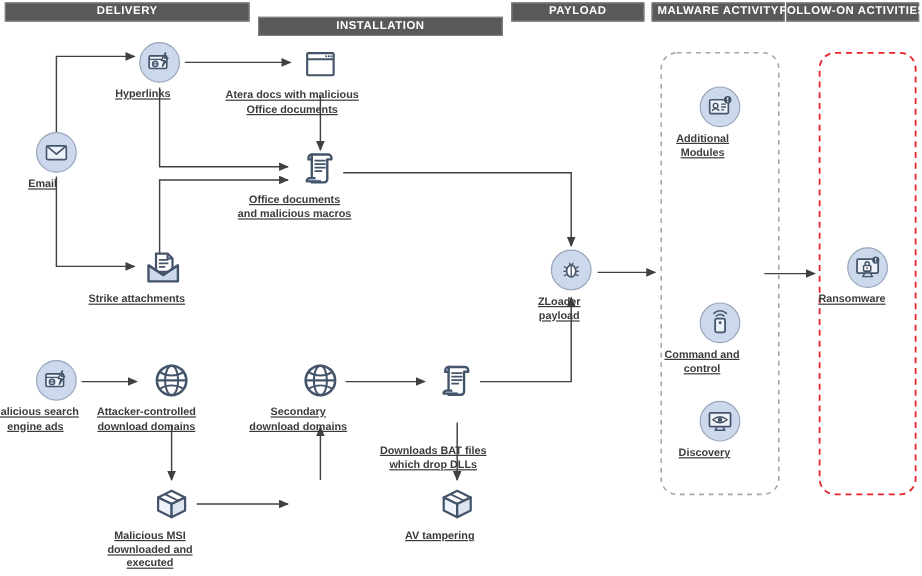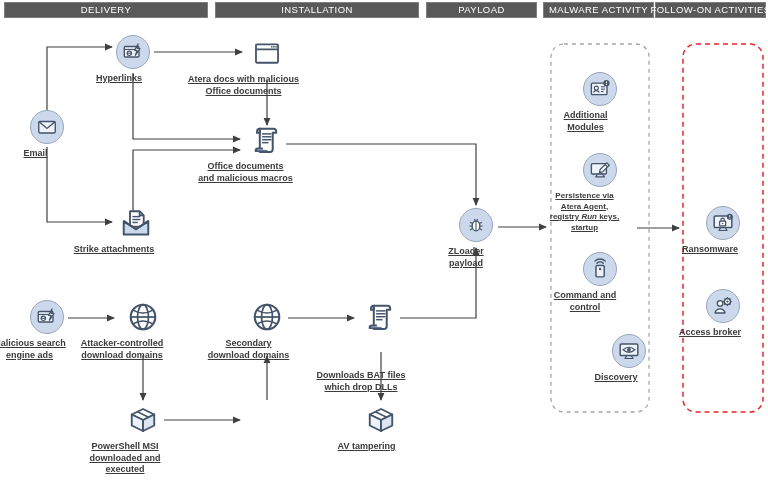--- a/index.html
+++ b/index.html
@@ -17,7 +17,7 @@
     box-sizing:border-box;display:flex;align-items:center;justify-content:center;
   }
   .phase span{
-    color:#ffffff;font-size:9.5px;font-weight:normal;letter-spacing:.45px;
+    color:#ffffff;font-size:9.5px;font-weight:bold;letter-spacing:.45px;
     line-height:1;white-space:nowrap;
   }
 

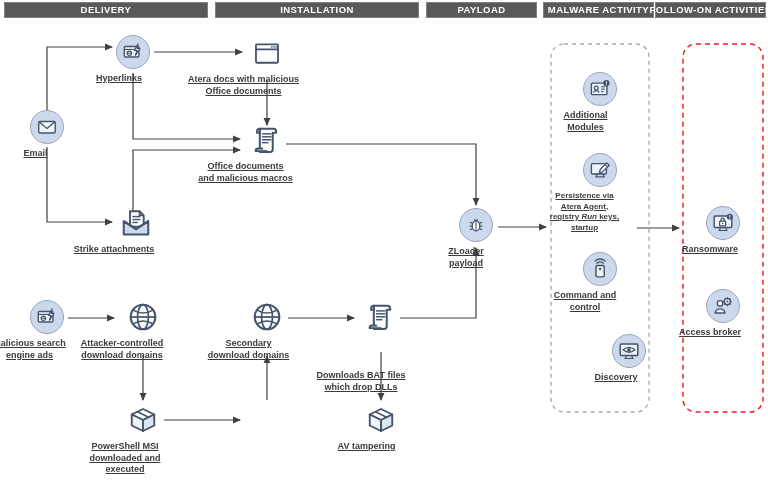--- a/index.html
+++ b/index.html
@@ -88,7 +88,7 @@
   <div class="phase" style="left:4px;top:2px;width:204px;">
       <span>DELIVERY</span>
     </div>
-  <div class="phase" style="left:215px;top:2px;width:204px;">
+  <div class="phase" style="left:215px;top:14px;width:204px;">
       <span>INSTALLATION</span>
     </div>
   <div class="phase" style="left:426px;top:2px;width:111px;">

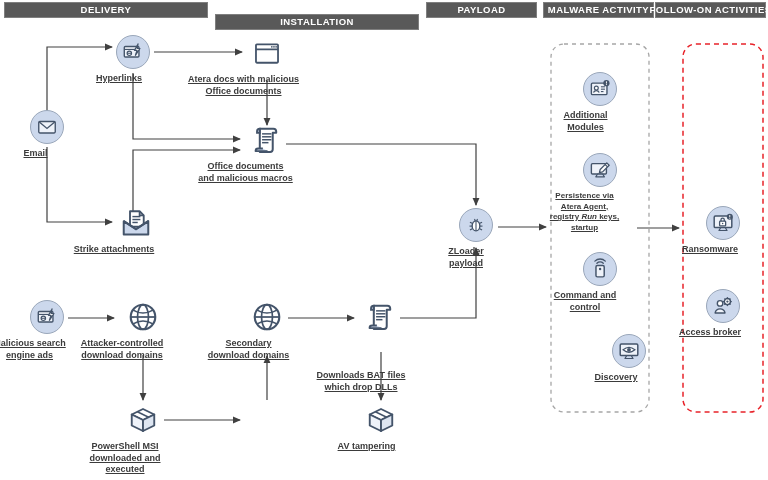--- a/index.html
+++ b/index.html
@@ -365,14 +365,6 @@
     <div class="cap" style="width:96px;margin-left:-29px;">AV tampering</div>
   </div>
 
-  <div class="node" style="left:583px;top:153px;width:34px;">
-    <div class="circ">
-        <svg width="22" height="22" viewBox="0 0 24 24">
-          <use href="#i-monitorpen"></use>
-        </svg>
-      </div>
-    <div class="cap" style="width:96px;margin-left:-31px;font-size:8px;line-height:10.5px;"><span>Persistence via</span><br><span>Atera Agent,</span><br><span>registry <i class="ital">Run</i> keys,</span><br><span>startup</span></div>
-  </div>
 
   <div class="node" style="left:583px;top:252px;width:34px;align-items:center;">
     <div class="circ">

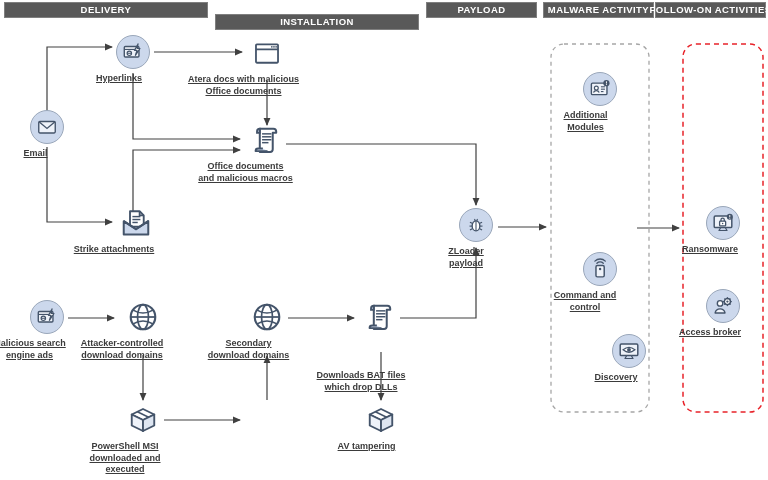--- a/index.html
+++ b/index.html
@@ -395,14 +395,6 @@
     <div class="cap" style="width:86px;margin-left:-26px;">Ransomware</div>
   </div>
 
-  <div class="node" style="left:706px;top:289px;width:34px;">
-    <div class="circ">
-        <svg width="22" height="22" viewBox="0 0 24 24">
-          <use href="#i-persongear"></use>
-        </svg>
-      </div>
-    <div class="cap" style="width:86px;margin-left:-26px;">Access broker</div>
-  </div>
 
 </div>
 

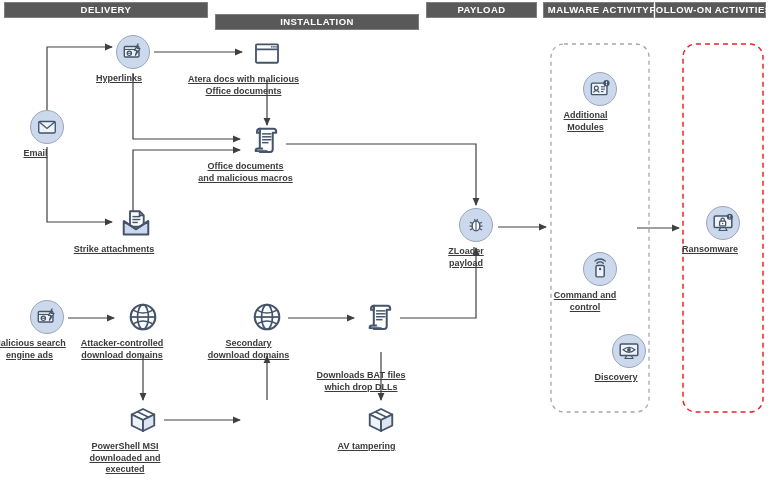--- a/index.html
+++ b/index.html
@@ -376,7 +376,7 @@
 control</div>
   </div>
 
-  <div class="node" style="left:612px;top:334px;width:34px;">
+  <div class="node" style="left:583px;top:334px;width:34px;">
     <div class="circ">
         <svg width="22" height="22" viewBox="0 0 24 24">
           <use href="#i-monitoreye"></use>

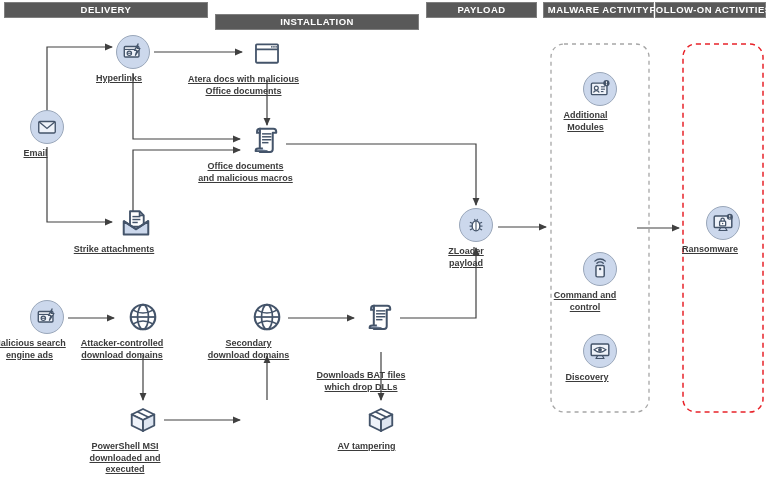--- a/index.html
+++ b/index.html
@@ -320,7 +320,7 @@
           <use href="#i-box"></use>
         </svg>
       </div>
-    <div class="cap" style="width:110px;margin-left:-36px;">PowerShell MSI
+    <div class="cap" style="width:110px;margin-left:-36px;">Malicious MSI
 downloaded and
 executed</div>
   </div>

